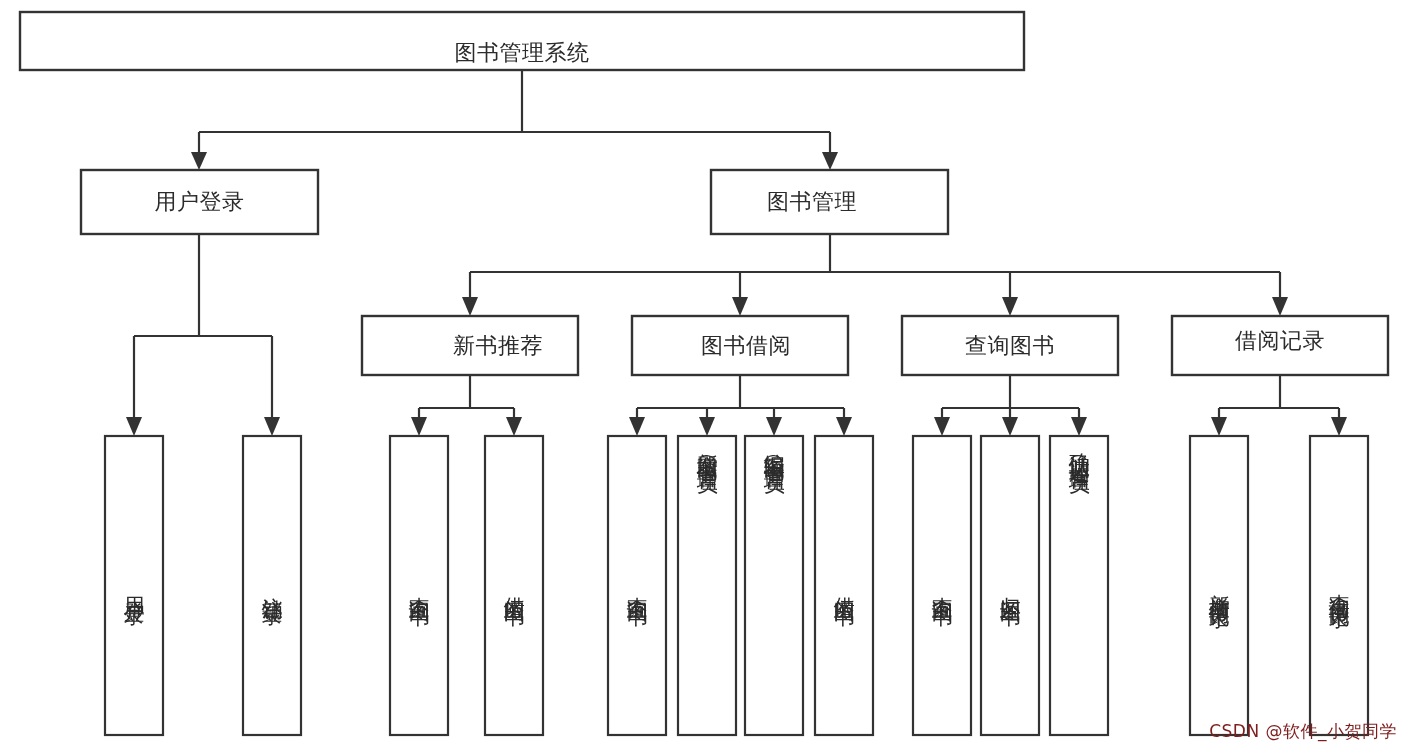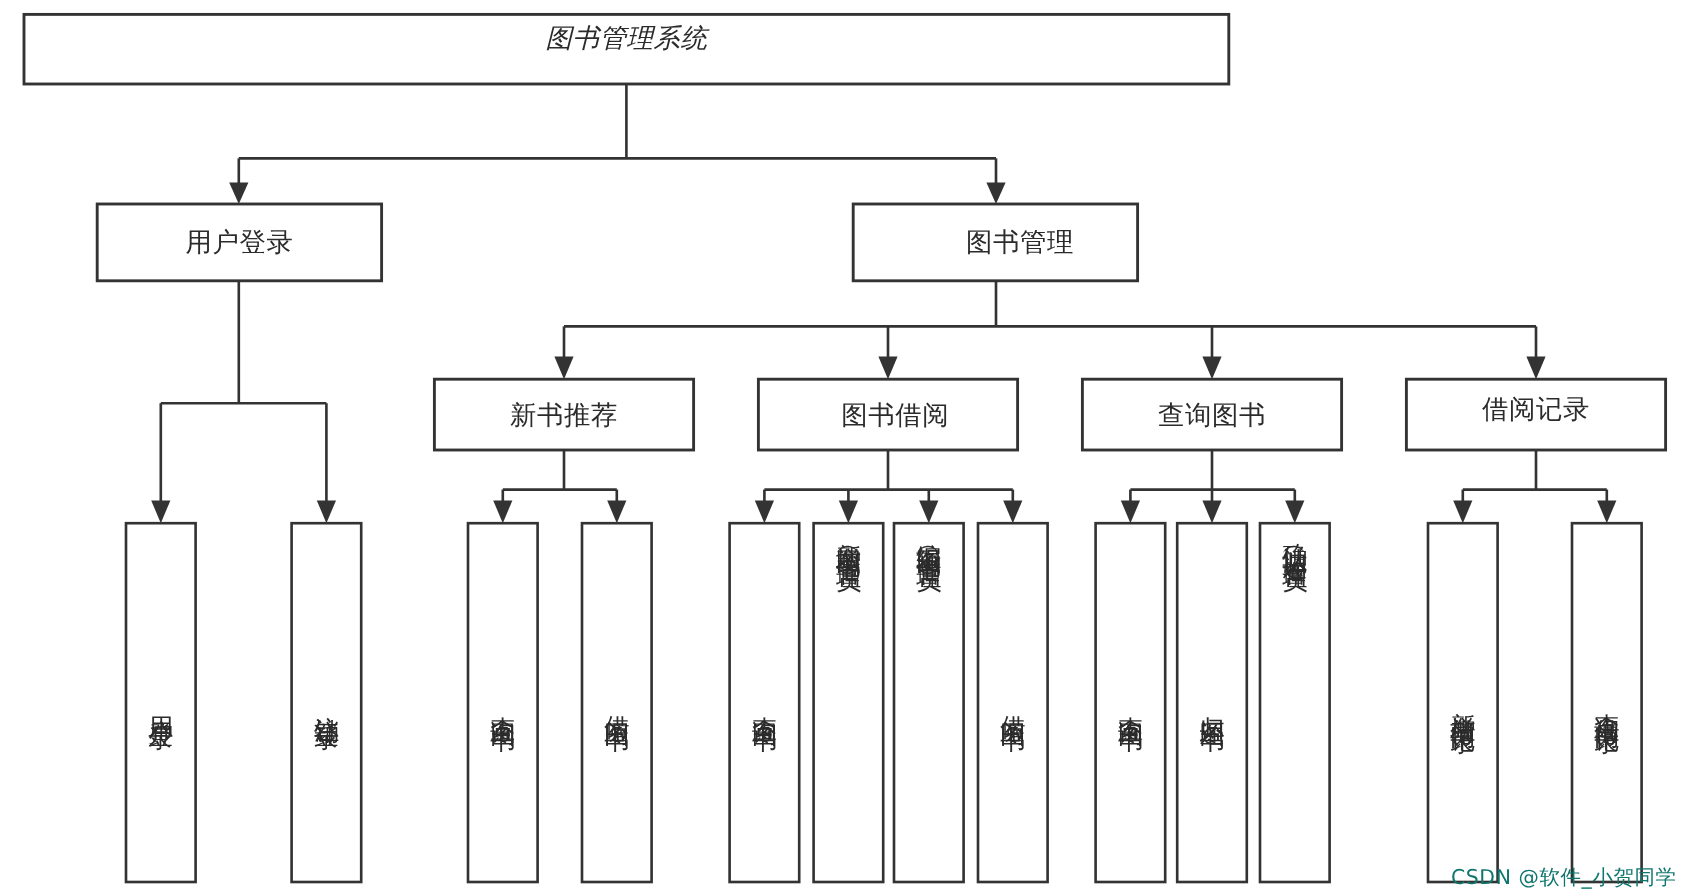--- a/index.html
+++ b/index.html
@@ -199,7 +199,7 @@
     <rect class="node-rect-thin" x="1310" y="436" width="58" height="299"></rect>
   </svg>
 
-  <div class="node-label-h" style="left:20px; top:3px; width:1004px; height:58px;font-style:italic;">图书管理系统</div>
+  <div class="node-label-h" style="left:20px; top:24px; width:1004px; height:58px;">图书管理系统</div>
 
   <div class="node-label-h" style="left:81px; top:170px; width:237px; height:64px;">用户登录</div>
   <div class="node-label-h" style="left:716px; top:170px; width:268px; height:64px;">图书管理</div>

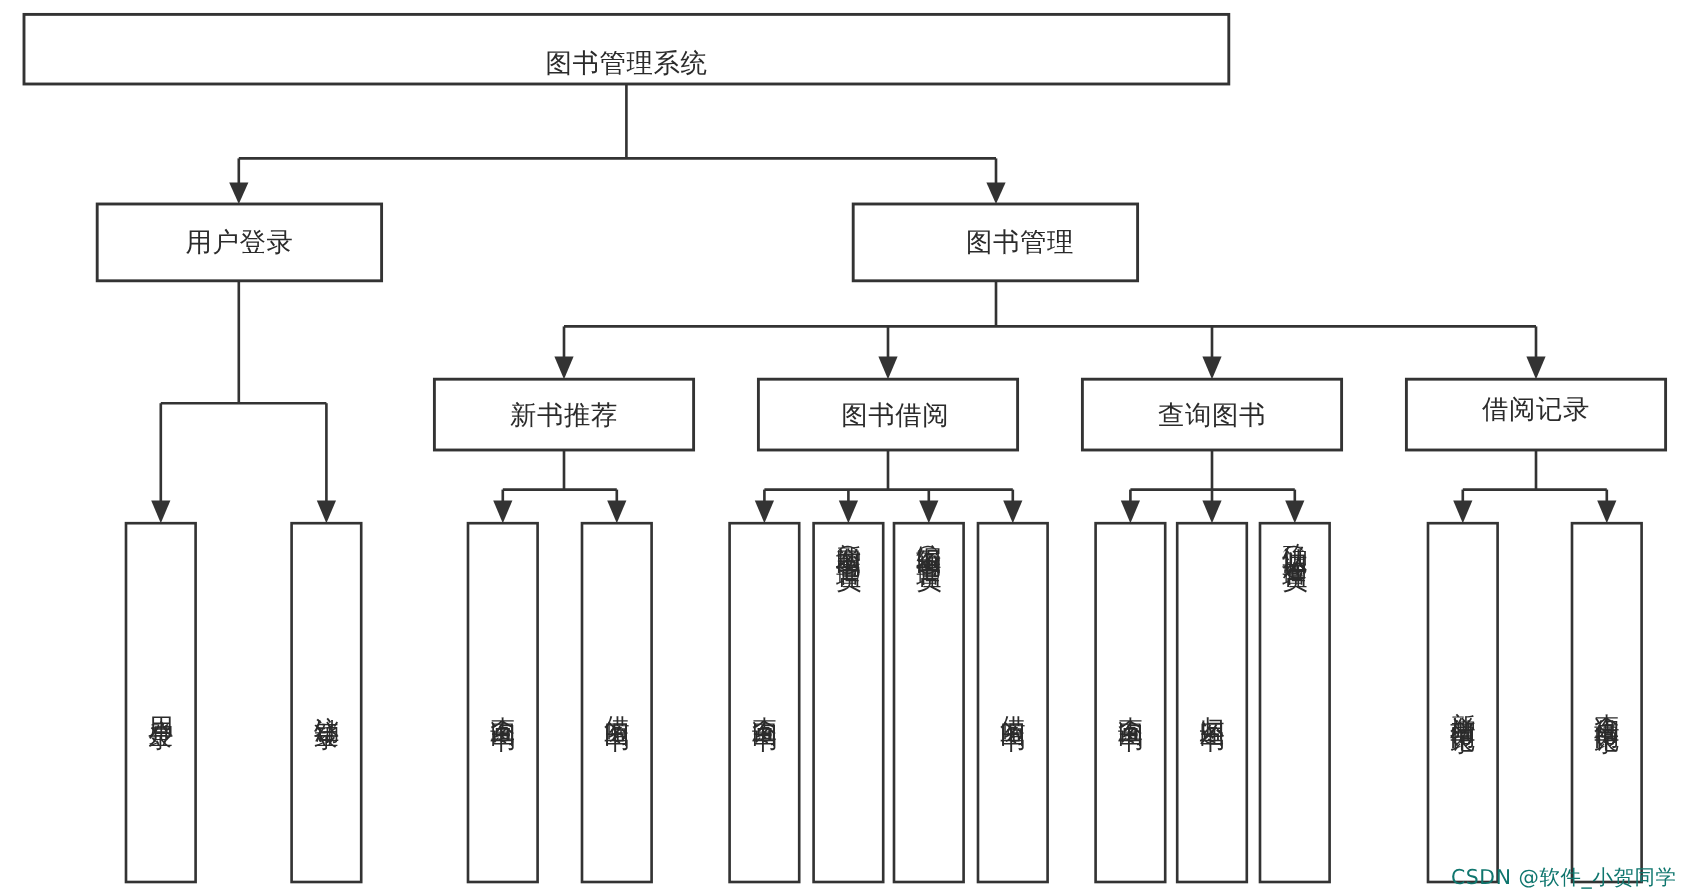--- a/index.html
+++ b/index.html
@@ -202,7 +202,7 @@
   <div class="node-label-h" style="left:20px; top:24px; width:1004px; height:58px;">图书管理系统</div>
 
   <div class="node-label-h" style="left:81px; top:170px; width:237px; height:64px;">用户登录</div>
-  <div class="node-label-h" style="left:716px; top:170px; width:268px; height:64px;">图书管理</div>
+  <div class="node-label-h" style="left:678px; top:170px; width:268px; height:64px;">图书管理</div>
 
   <div class="node-label-h" style="left:362px; top:316px; width:216px; height:59px;">新书推荐</div>
   <div class="node-label-h" style="left:632px; top:316px; width:228px; height:59px;">图书借阅</div>

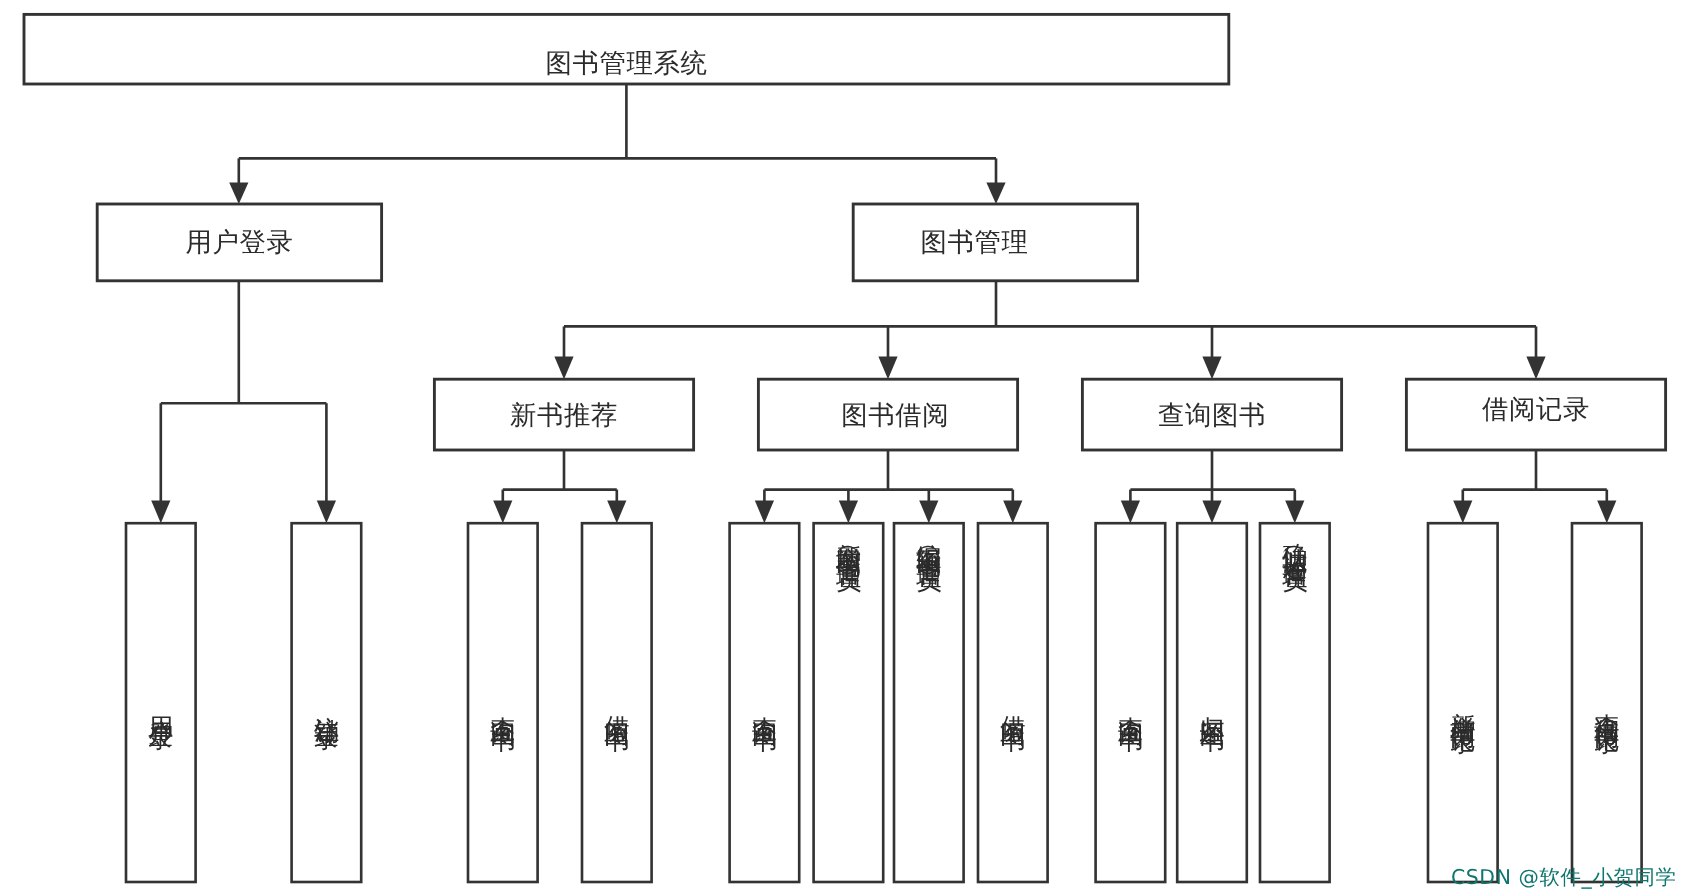--- a/index.html
+++ b/index.html
@@ -204,7 +204,7 @@
   <div class="node-label-h" style="left:81px; top:170px; width:237px; height:64px;">用户登录</div>
   <div class="node-label-h" style="left:678px; top:170px; width:268px; height:64px;">图书管理</div>
 
-  <div class="node-label-h" style="left:362px; top:316px; width:216px; height:59px;">新书推荐</div>
+  <div class="node-label-h" style="left:362px; top:316px; width:216px; height:59px;padding-left:28px;">新书推荐</div>
   <div class="node-label-h" style="left:632px; top:316px; width:228px; height:59px;">图书借阅</div>
   <div class="node-label-h" style="left:902px; top:316px; width:216px; height:59px;">查询图书</div>
   <div class="node-label-h" style="left:1172px; top:316px; width:216px; height:49px;">借阅记录</div>

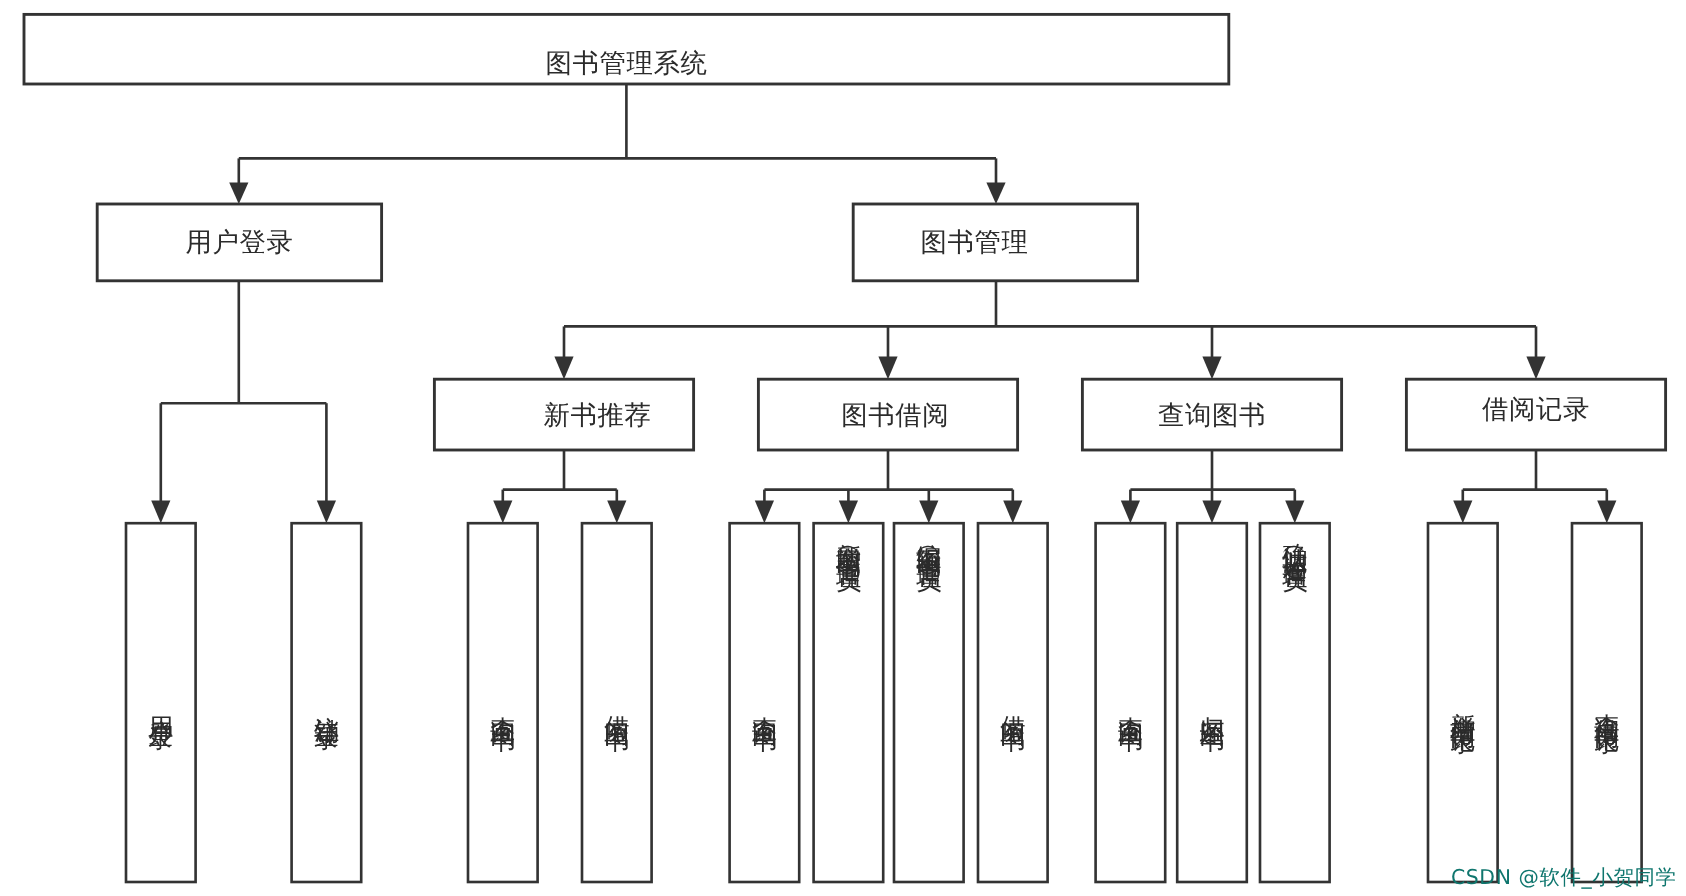--- a/index.html
+++ b/index.html
@@ -79,7 +79,7 @@
     position: absolute;
     right: 8px;
     bottom: 4px;
-    color: #0f766e;
+    color: #7f1d1d;
     font-size: 17px;
     letter-spacing: 0.5px;
     white-space: nowrap;

